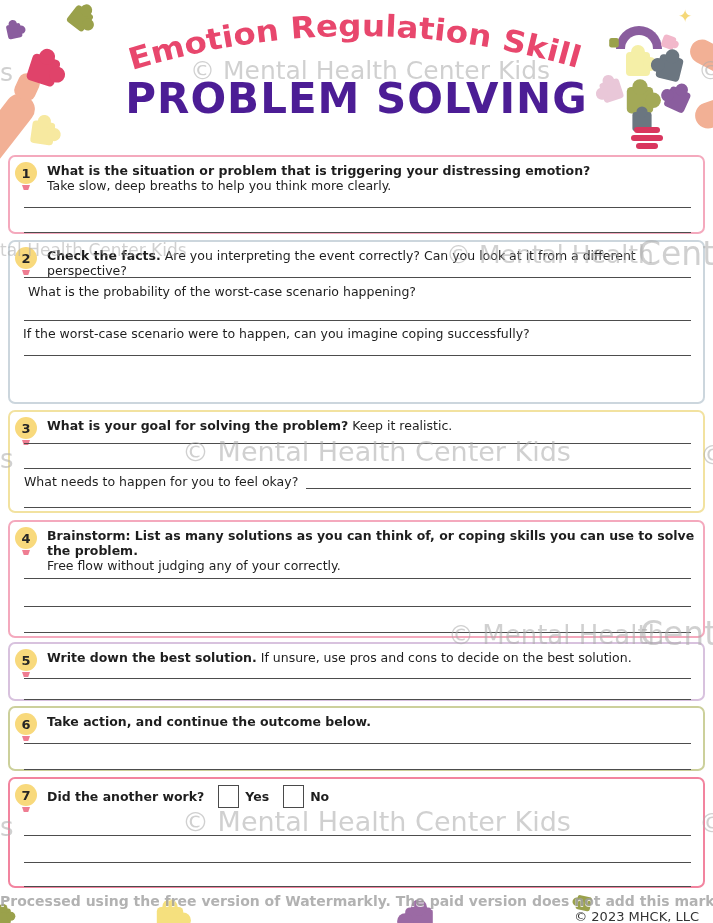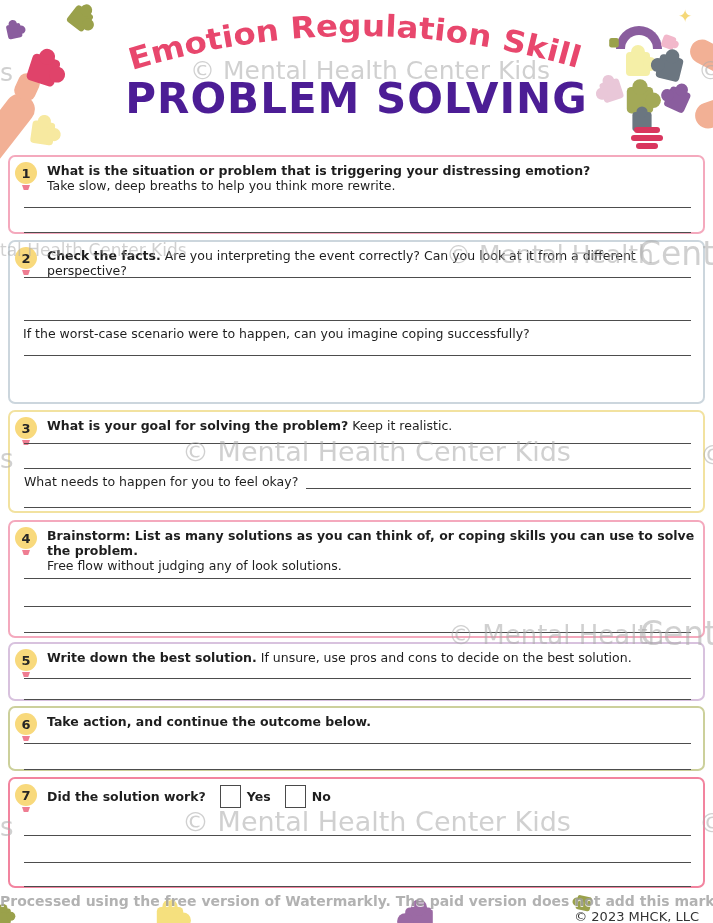--- a/index.html
+++ b/index.html
@@ -174,7 +174,7 @@
       </div>
       <div class="head-text">
         <span class="b">What is the situation or problem that is triggering your distressing emotion?</span>
-        <div>Take slow, deep breaths to help you think more rewrite.</div>
+        <div>Take slow, deep breaths to help you think more clearly.</div>
       </div>
     </div>
     <div class="wline" style="top:50px"></div>

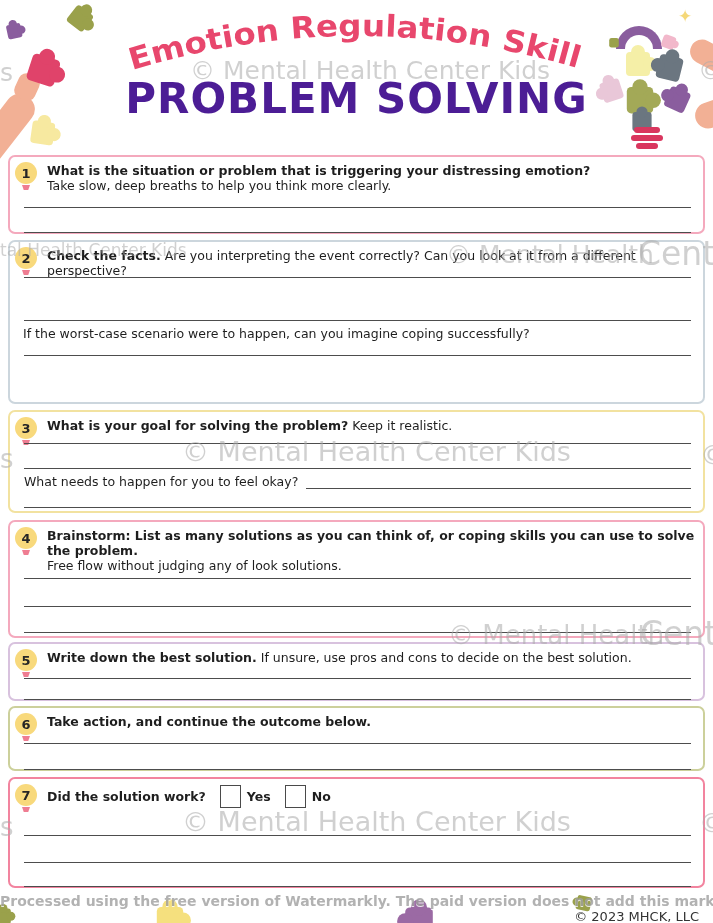--- a/index.html
+++ b/index.html
@@ -192,6 +192,7 @@
       </div>
     </div>
     <div class="wline" style="top:35px"></div>
+    <div class="subq" style="top:42px;left:18px">What is the probability of the worst-case scenario happening?</div>
     <div class="wline" style="top:78px"></div>
     <div class="subq" style="top:84px;left:13px">If the worst-case scenario were to happen, can you imagine coping successfully?</div>
     <div class="wline" style="top:113px"></div>

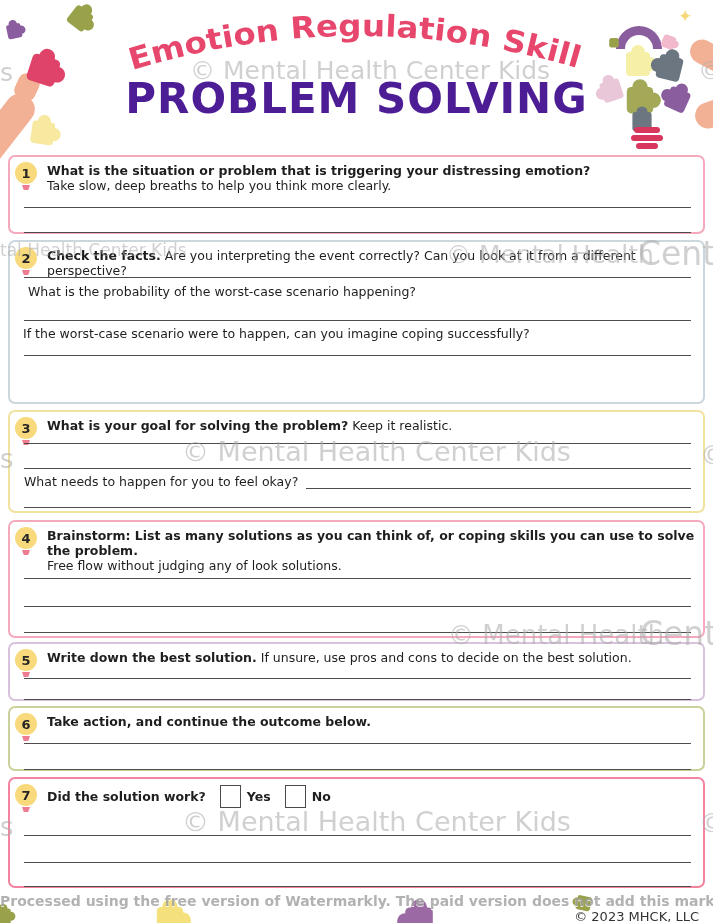--- a/index.html
+++ b/index.html
@@ -225,7 +225,7 @@
       </div>
       <div class="head-text">
         <span class="b">Brainstorm: List as many solutions as you can think of, or coping skills you can use to solve the problem.</span>
-        <div>Free flow without judging any of look solutions.</div>
+        <div>Free flow without judging any of your correctly.</div>
       </div>
     </div>
     <div class="wline" style="top:56px"></div>

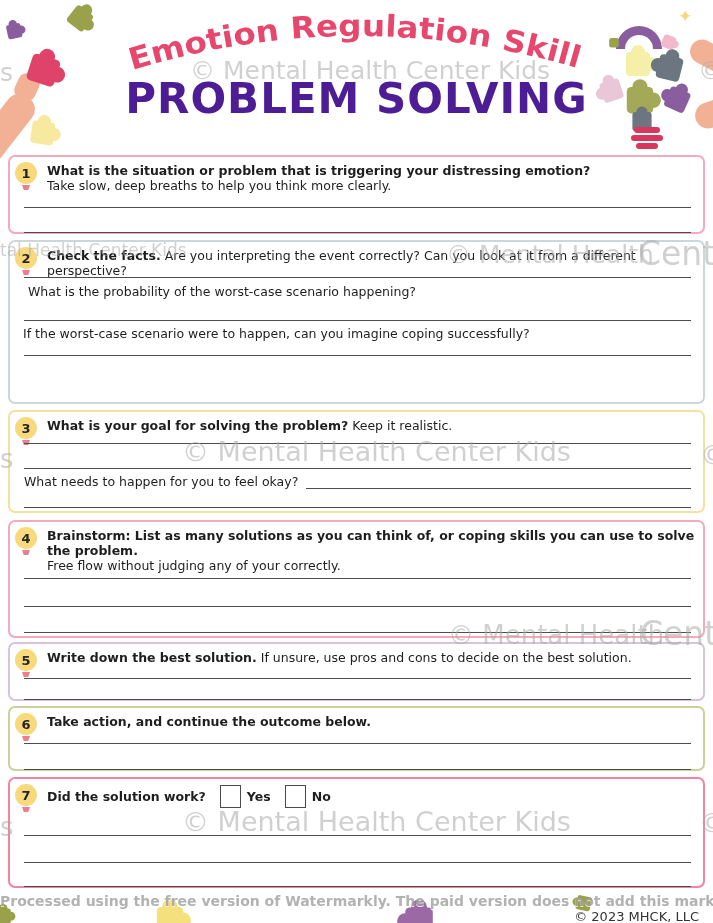--- a/index.html
+++ b/index.html
@@ -268,7 +268,7 @@
         <div class="bulb-base"></div>
       </div>
       <div class="head-text cb-row">
-        <span class="b">Did the solution work?</span>
+        <span class="b">Did the another work?</span>
         <span class="cb"></span>
         <span class="cb-label">Yes</span>
         <span class="cb"></span>

